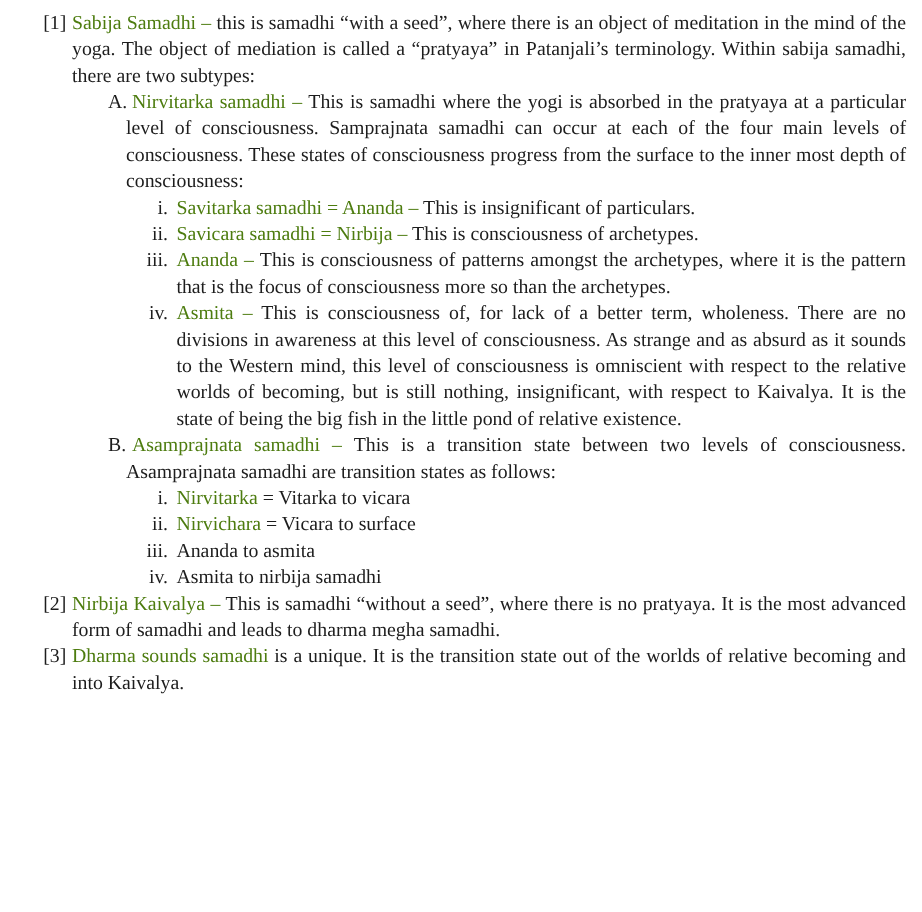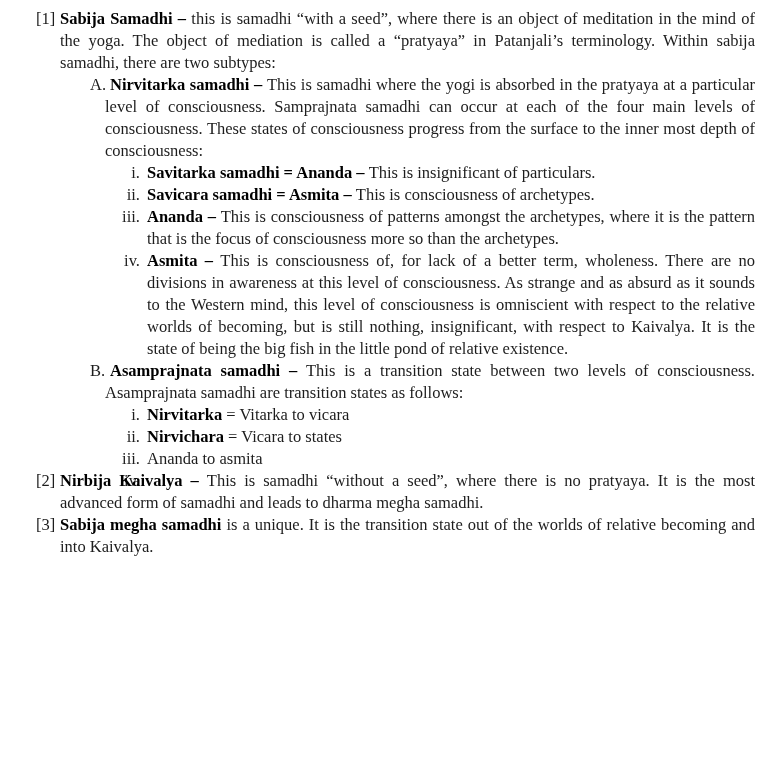--- a/index.html
+++ b/index.html
@@ -30,7 +30,7 @@
     top: 0;
     white-space: nowrap;
   }
-  b.lead { font-weight: bold; color: #000000; margin-top: 36px; }
+  b.lead { font-weight: normal; color: #4d7c0f; margin-top: 36px; }
 
   
   .level-1 { padding-left: 60px; }

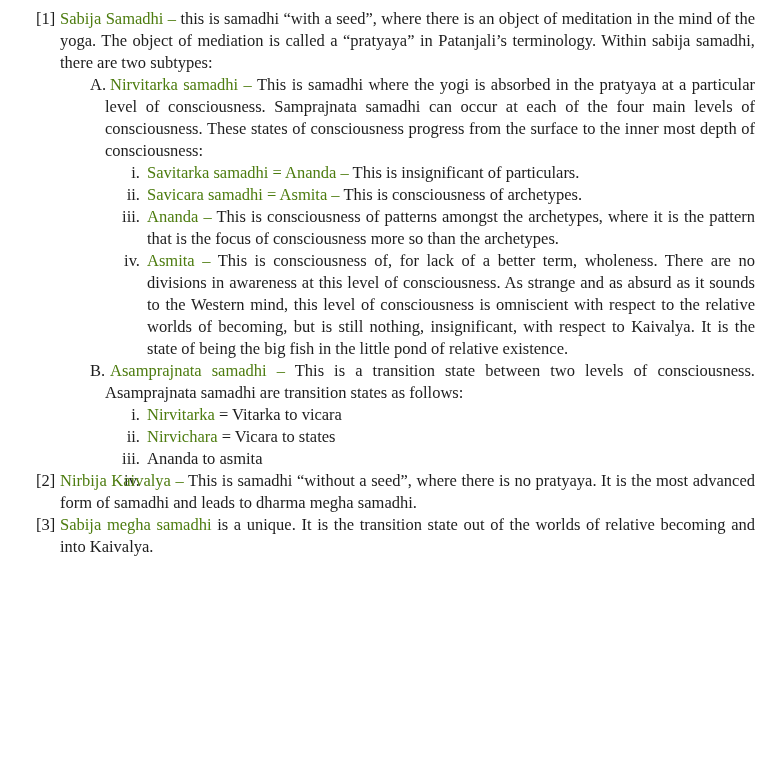--- a/index.html
+++ b/index.html
@@ -70,7 +70,7 @@
   </p>
 
   <p class="para level-3 mt8">
-    <span class="marker">ii.</span><b class="lead">Savicara samadhi = Asmita – </b><span>This is consciousness of archetypes.</span>
+    <span class="marker">ii.</span><b class="lead">Savicara samadhi = Nirbija – </b><span>This is consciousness of archetypes.</span>
   </p>
 
   <p class="para level-3 mt8">

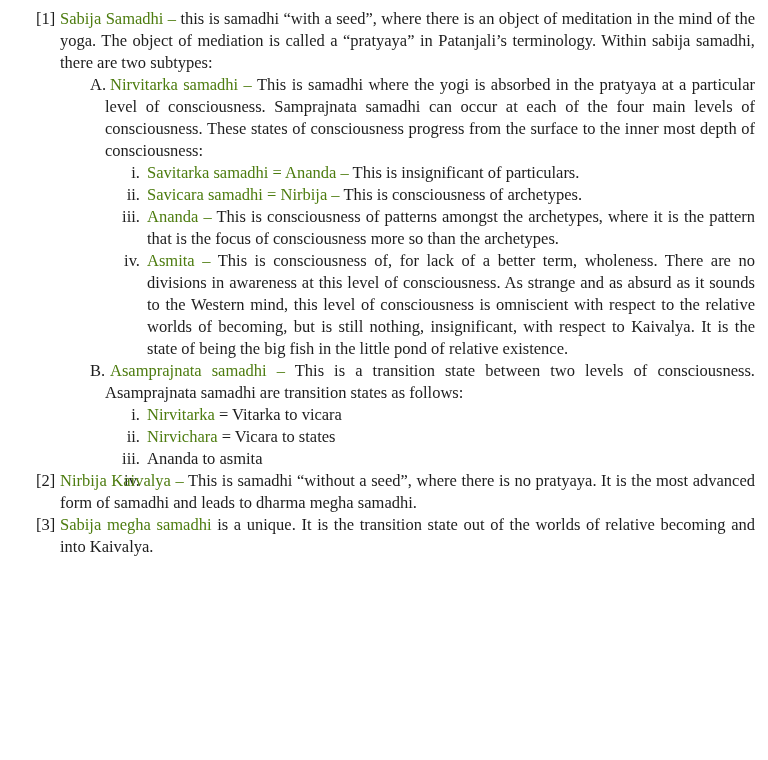--- a/index.html
+++ b/index.html
@@ -90,7 +90,7 @@
   </p>
 
   <p class="para level-3 mt0">
-    <span class="marker">ii.</span><b class="lead">Nirvichara </b><span>= Vicara to states</span>
+    <span class="marker">ii.</span><b class="lead">Nirvichara </b><span>= Vicara to surface</span>
   </p>
 
   <p class="para level-3 mt0">

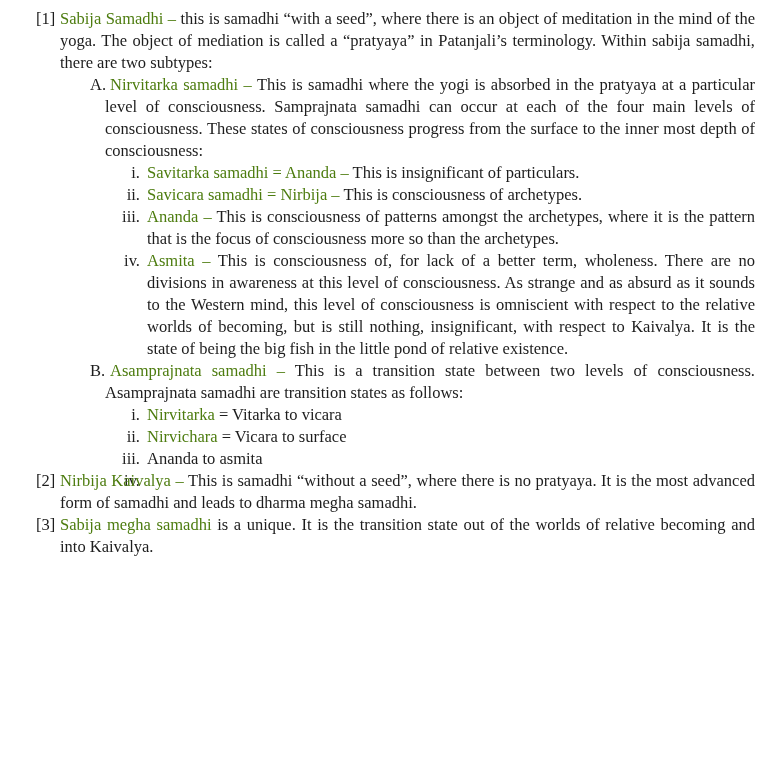--- a/index.html
+++ b/index.html
@@ -98,7 +98,7 @@
   </p>
 
   <p class="para level-3 mt0">
-    <span class="marker">iv.</span><b class="lead"></b>
+    <span class="marker">iv.</span><b class="lead"></b><span>Asmita to nirbija samadhi</span>
   </p>
 
   <p class="para level-1 mt7">

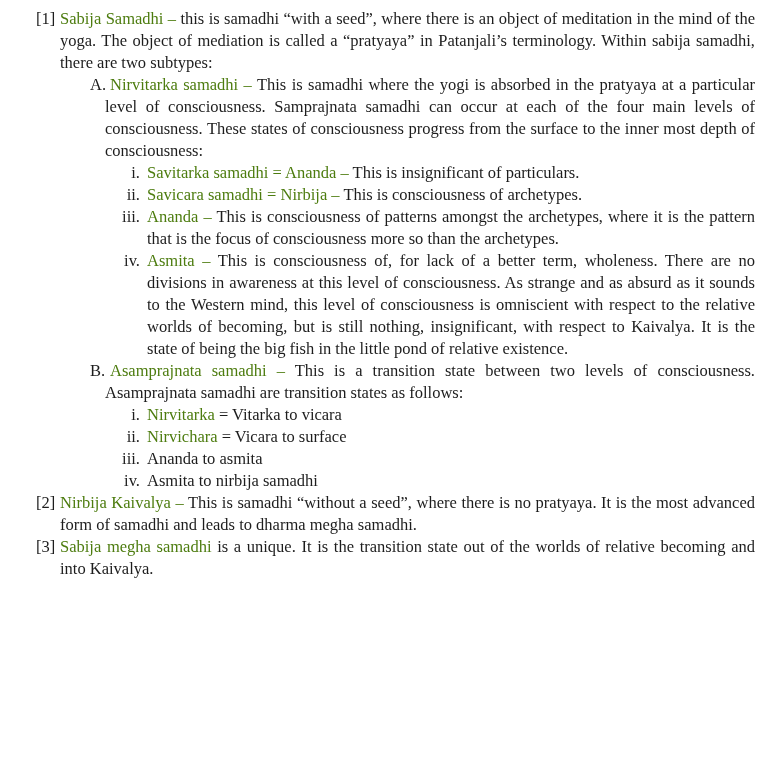--- a/index.html
+++ b/index.html
@@ -106,7 +106,7 @@
   </p>
 
   <p class="para level-1 mt9">
-    <span class="marker">[3]</span><b class="lead">Sabija megha samadhi </b><span>is a unique. It is the transition state out of the worlds of relative becoming and into Kaivalya.</span>
+    <span class="marker">[3]</span><b class="lead">Dharma sounds samadhi </b><span>is a unique. It is the transition state out of the worlds of relative becoming and into Kaivalya.</span>
   </p>
 
 </div>

